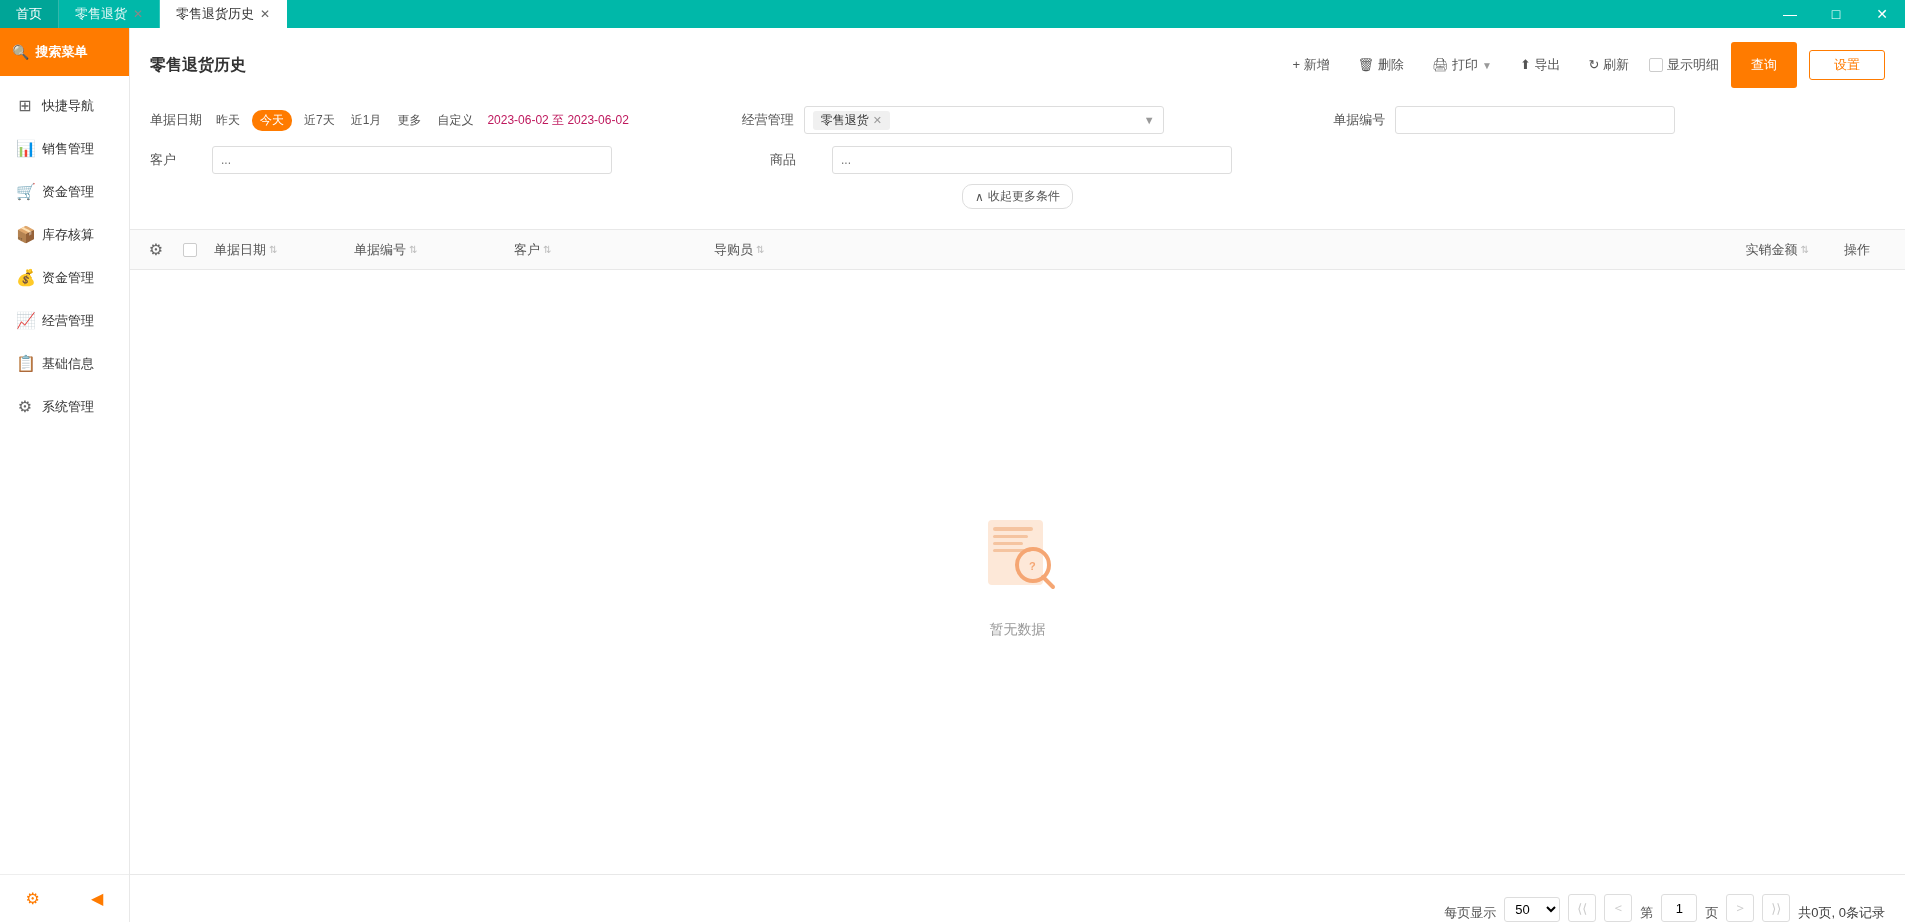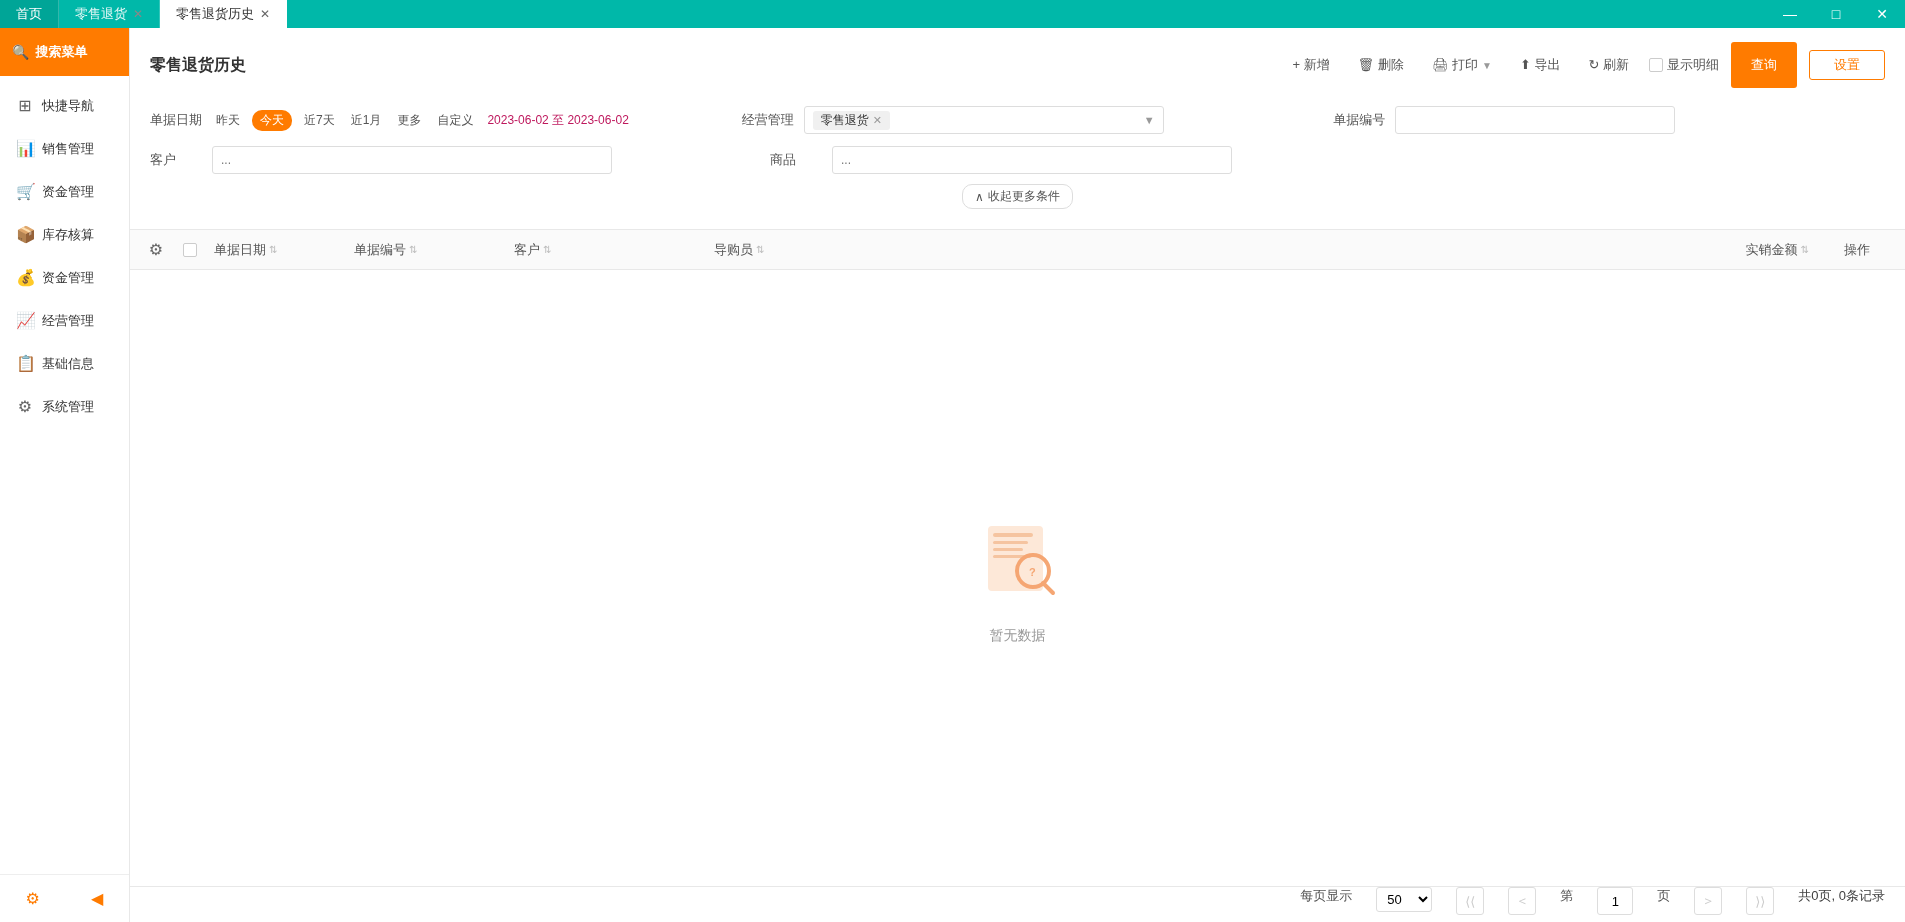--- a/index.html
+++ b/index.html
@@ -363,14 +363,14 @@
 
     
     .pagination-bar {
-      height: 36px;
+      height: 48px;
       background: #fff;
       border-top: 1px solid #e8e8e8;
       display: flex;
-      align-items: flex-start;
+      align-items: flex-end;
       justify-content: flex-end;
       padding: 0 20px;
-      gap: 24px;
+      gap: 8px;
       flex-shrink: 0;
       font-size: 13px;
       color: #555;

